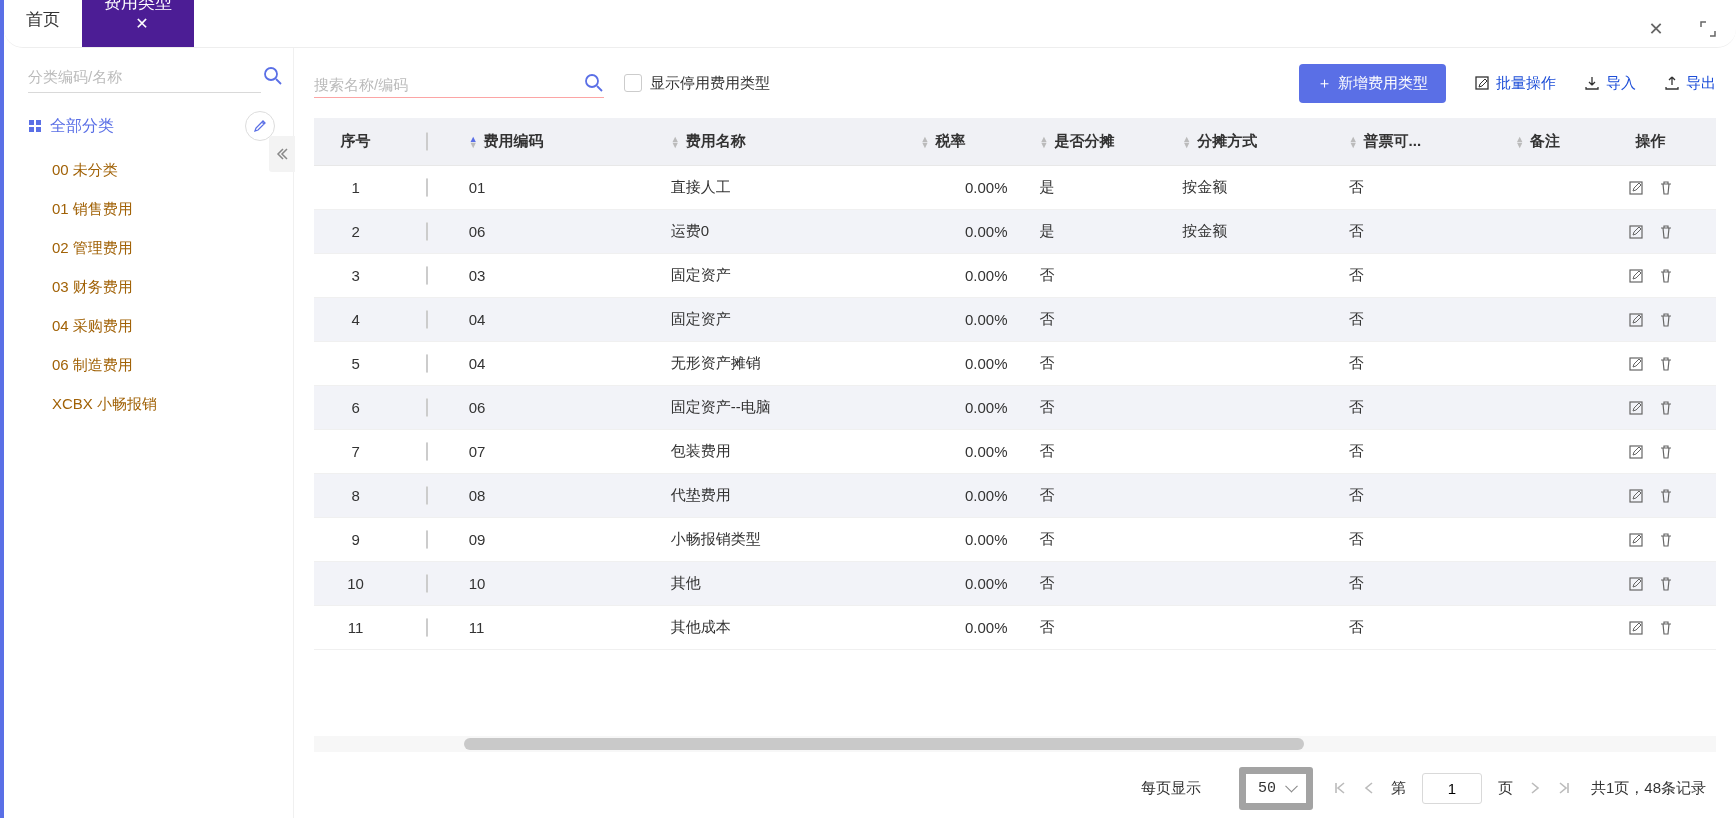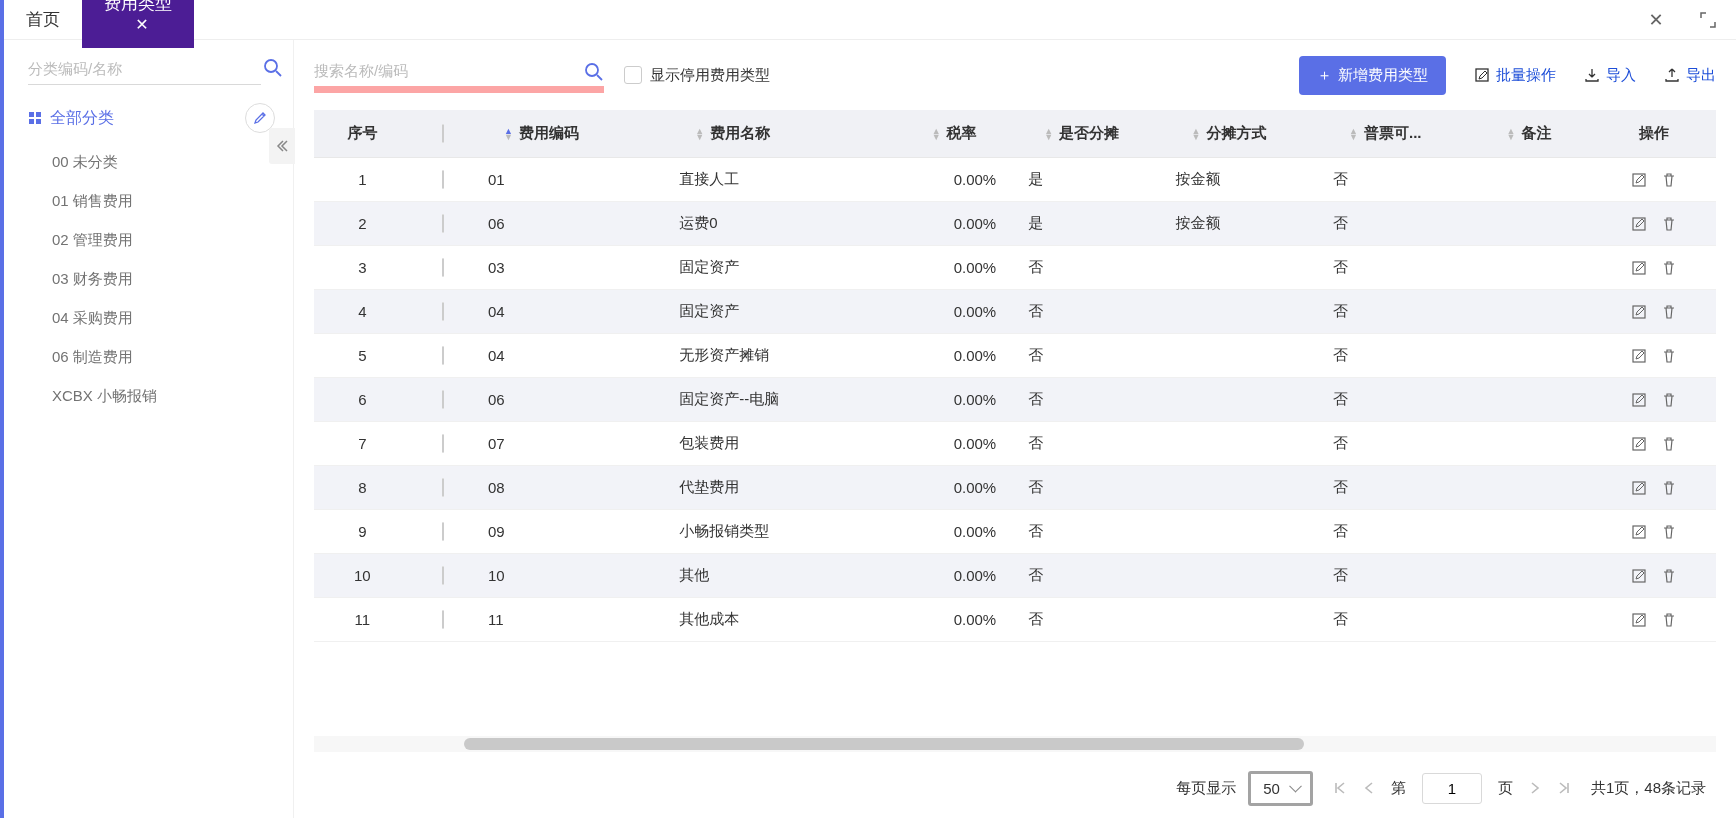--- a/index.html
+++ b/index.html
@@ -6,7 +6,7 @@
 body { font-family: "Microsoft YaHei", "PingFang SC", sans-serif; font-size: 14px; color: #333; background: #fff; }
 .app { display: flex; flex-direction: column; height: 818px; width: 1736px; border-left: 4px solid #5a6fe6; }
 
-.tabs-bar { display: flex; align-items: center; height: 40px; border-bottom: 1px solid #eee; position: relative; }
+.tabs-bar { display: flex; align-items: flex-end; height: 48px; border-bottom: 1px solid #eee; position: relative; border-radius: 19px; }
 .tab { padding: 0 22px; height: 56px; display: flex; align-items: center; font-size: 17px; color: #333; cursor: pointer; }
 .tab.active { background: #4c1d95; color: #fff; flex-direction: column; }
 .tab-close { margin-left: 8px; font-size: 16px; }

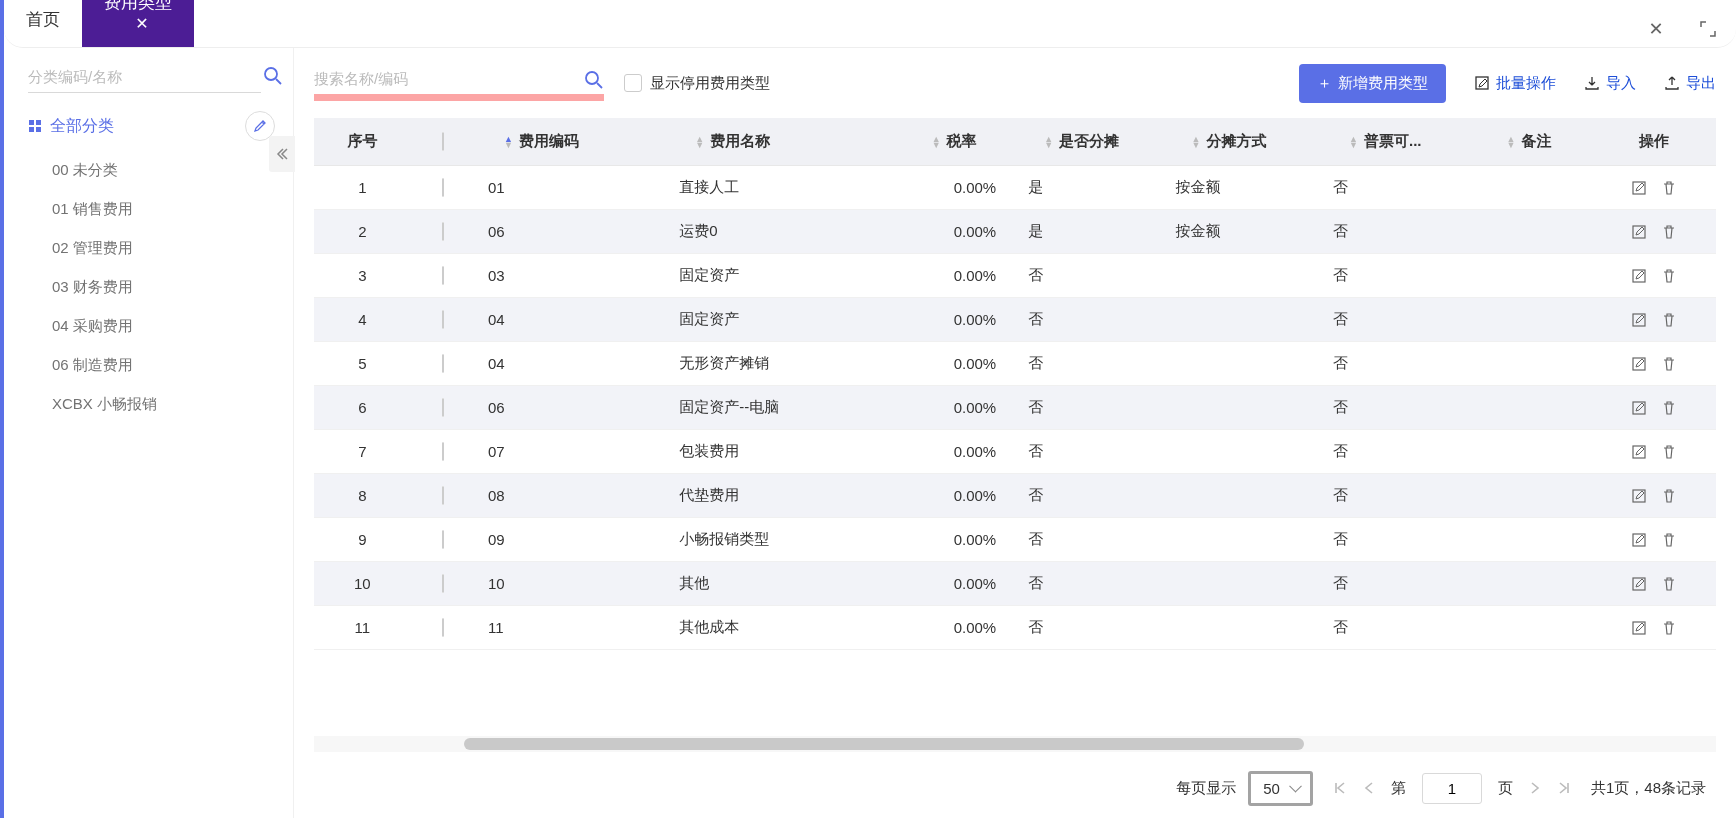--- a/index.html
+++ b/index.html
@@ -29,7 +29,7 @@
 
 .content { flex: 1; display: flex; flex-direction: column; padding: 0 20px 0 20px; min-width: 0; }
 .toolbar { display: flex; align-items: center; height: 70px; gap: 20px; }
-.search-box { display: flex; align-items: flex-start; border-bottom: 7px solid #fca5a5; width: 290px; padding: 4px 0; }
+.search-box { display: flex; align-items: flex-end; border-bottom: 1px solid #fca5a5; width: 290px; padding: 4px 0; }
 .search-box input { border: none; outline: none; flex: 1; font-size: 15px; }
 .search-box input::placeholder { color: #bbb; }
 .checkbox-wrap { display: flex; align-items: center; gap: 8px; font-size: 15px; color: #333; }

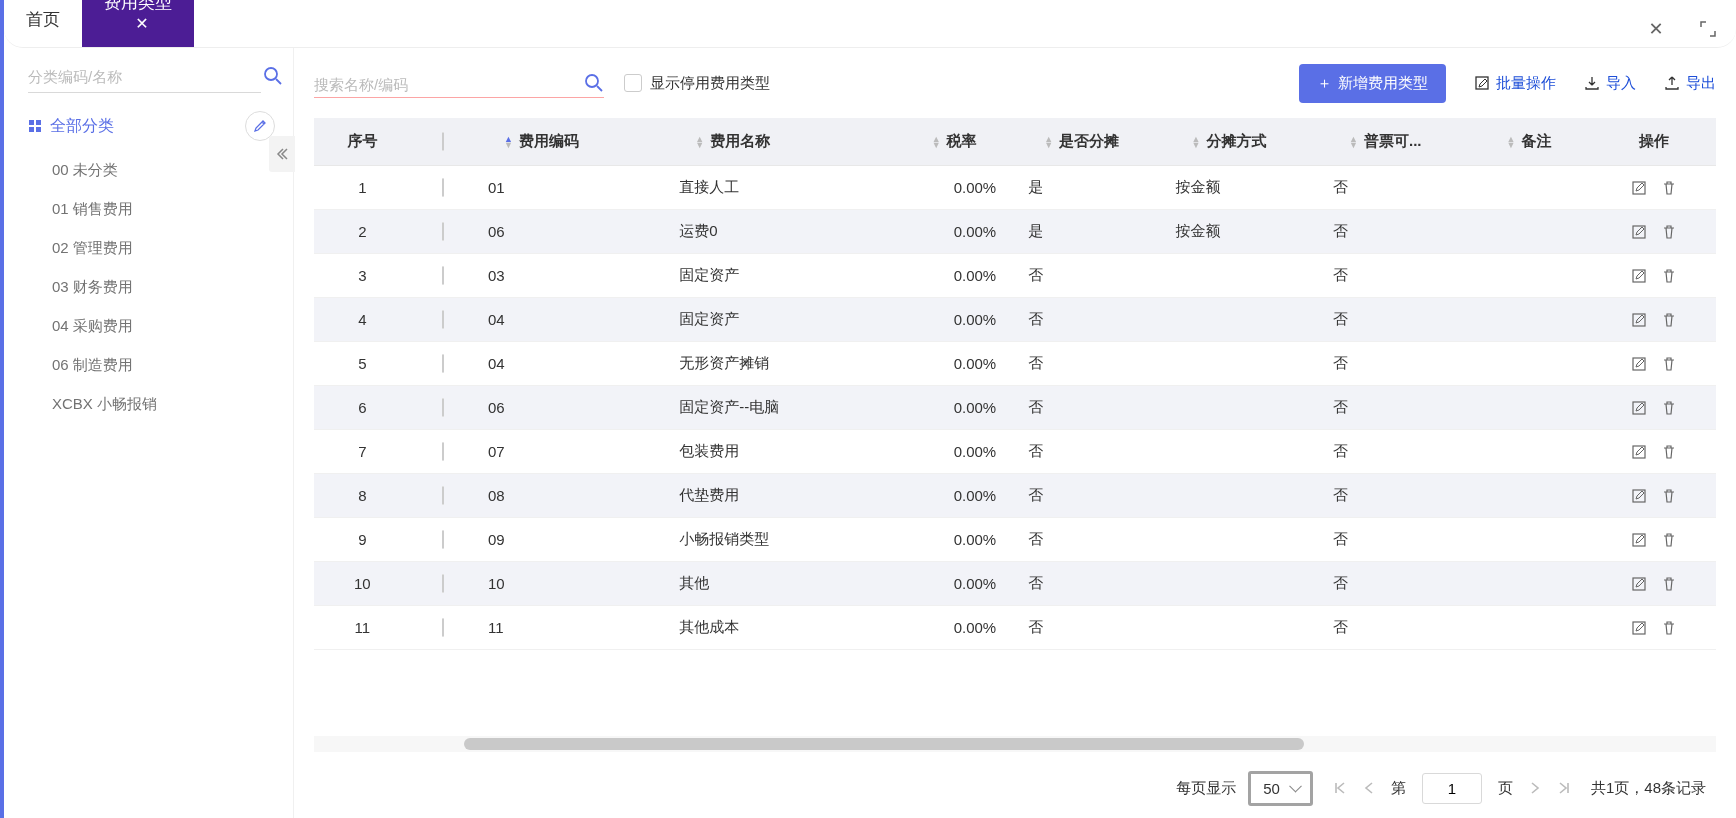--- a/index.html
+++ b/index.html
@@ -41,7 +41,7 @@
 .table-wrap { flex: 1; overflow: hidden; position: relative; }
 .table-scroll { overflow: auto; height: calc(100% - 20px); }
 table { border-collapse: collapse; width: 100%; min-width: 1320px; }
-thead th { background: #f0f1f5; padding: 14px 28px; text-align: left; font-weight: 600; font-size: 15px; border-bottom: 1px solid #e8e8e8; white-space: nowrap; }
+thead th { background: #f0f1f5; padding: 14px 12px; text-align: left; font-weight: 600; font-size: 15px; border-bottom: 1px solid #e8e8e8; white-space: nowrap; }
 tbody td { padding: 12px 12px; font-size: 15px; border-bottom: 1px solid #f0f0f0; white-space: nowrap; }
 tbody tr:nth-child(even) { background: #f2f3f8; }
 .col-seq { width: 70px; text-align: center; }

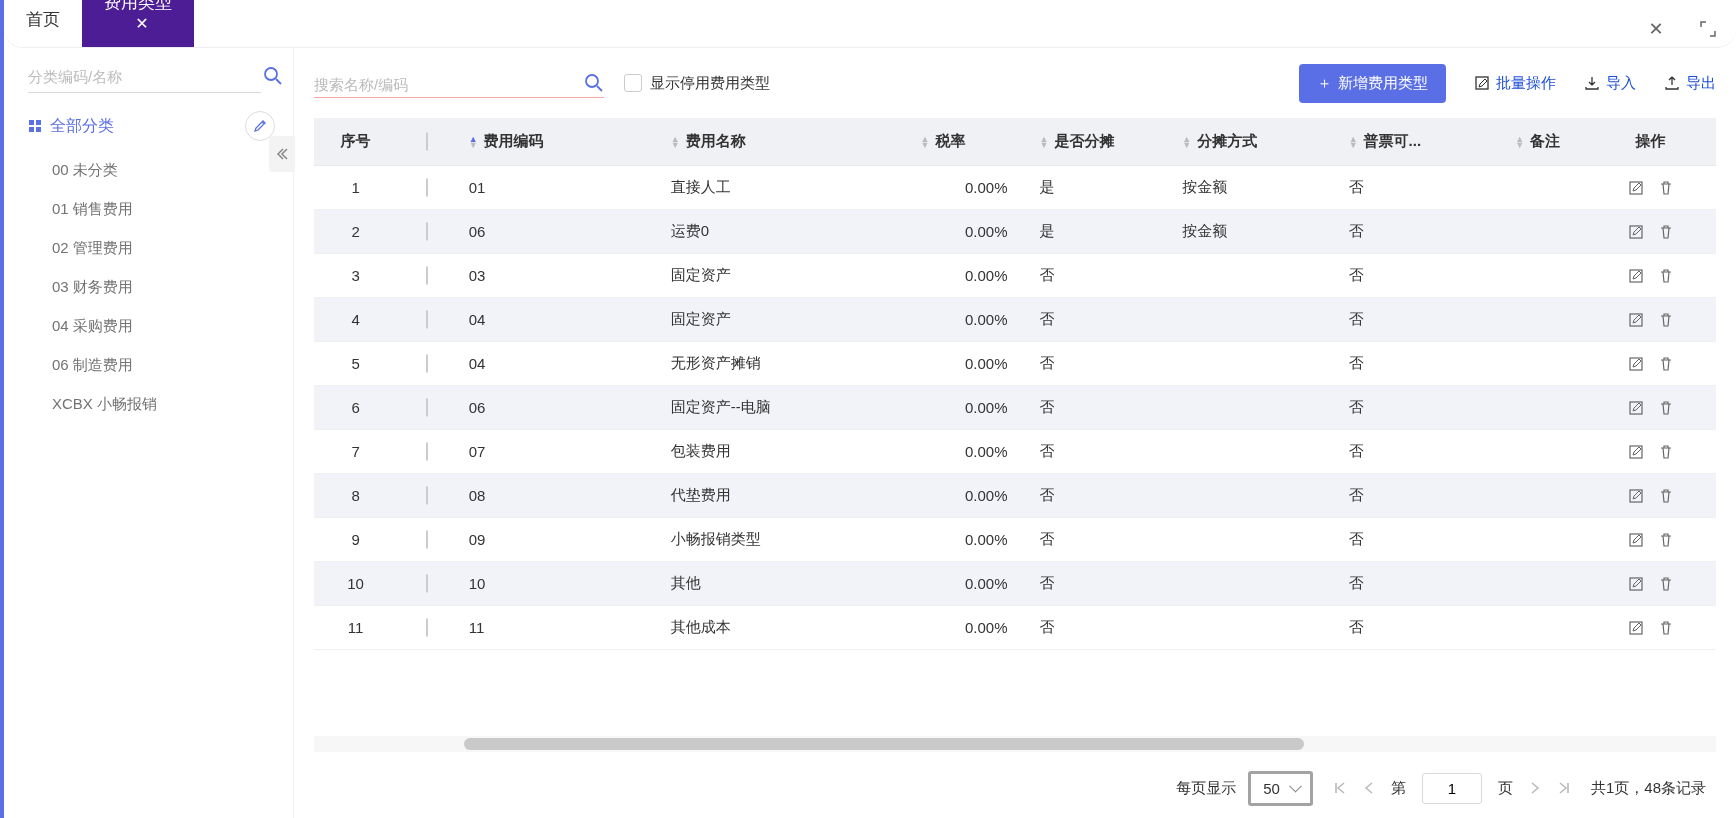--- a/index.html
+++ b/index.html
@@ -25,7 +25,7 @@
 .edit-circle { width: 30px; height: 30px; border: 1px solid #ddd; border-radius: 50%; display: flex; align-items: center; justify-content: center; color: #5a6fe6; margin-left: auto; margin-right: 8px; cursor: pointer; }
 .collapse-btn { position: absolute; top: 88px; right: -2px; width: 26px; height: 36px; background: #f3f3f3; display: flex; align-items: center; justify-content: center; color: #888; cursor: pointer; font-size: 13px; border-radius: 3px 0 0 3px; }
 .tree-children { padding-left: 24px; }
-.tree-item { padding: 10px 0; font-size: 15px; color: #737373; cursor: pointer; }
+.tree-item { padding: 10px 0; font-size: 15px; color: #a16207; cursor: pointer; }
 
 .content { flex: 1; display: flex; flex-direction: column; padding: 0 20px 0 20px; min-width: 0; }
 .toolbar { display: flex; align-items: center; height: 70px; gap: 20px; }

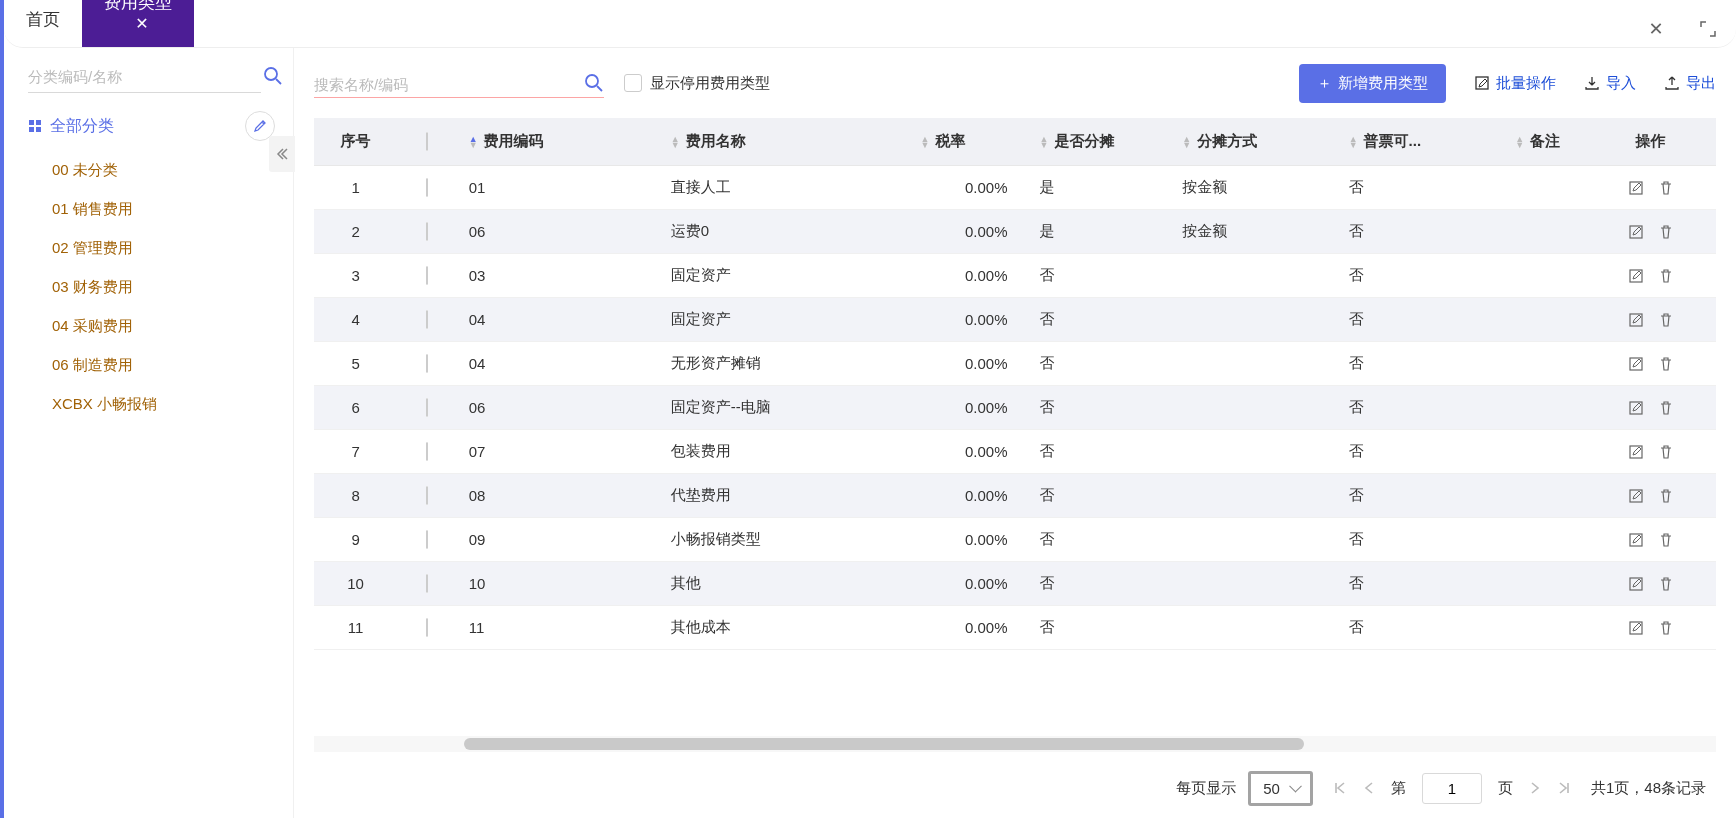--- a/index.html
+++ b/index.html
@@ -64,7 +64,7 @@
 .hscroll-thumb { position: absolute; left: 150px; width: 840px; height: 12px; top: 2px; background: #c9c9c9; border-radius: 6px; }
 
 .pager { display: flex; align-items: center; height: 60px; justify-content: flex-end; gap: 20px; font-size: 15px; color: #333; padding-right: 10px; }
-.page-size { display: flex; align-items: center; gap: 12px; }
+.page-size { display: flex; align-items: center; gap: 2px; font-family: Liberation Mono, monospace; }
 .select-box { border: 3px solid #a3a3a3; border-radius: 3px; padding: 6px 30px 6px 12px; position: relative; cursor: pointer; }
 .select-box::after { content: ""; position: absolute; right: 10px; top: 50%; width: 8px; height: 8px; border-right: 1px solid #888; border-bottom: 1px solid #888; transform: translateY(-70%) rotate(45deg); }
 .page-nav { display: flex; align-items: center; gap: 16px; }

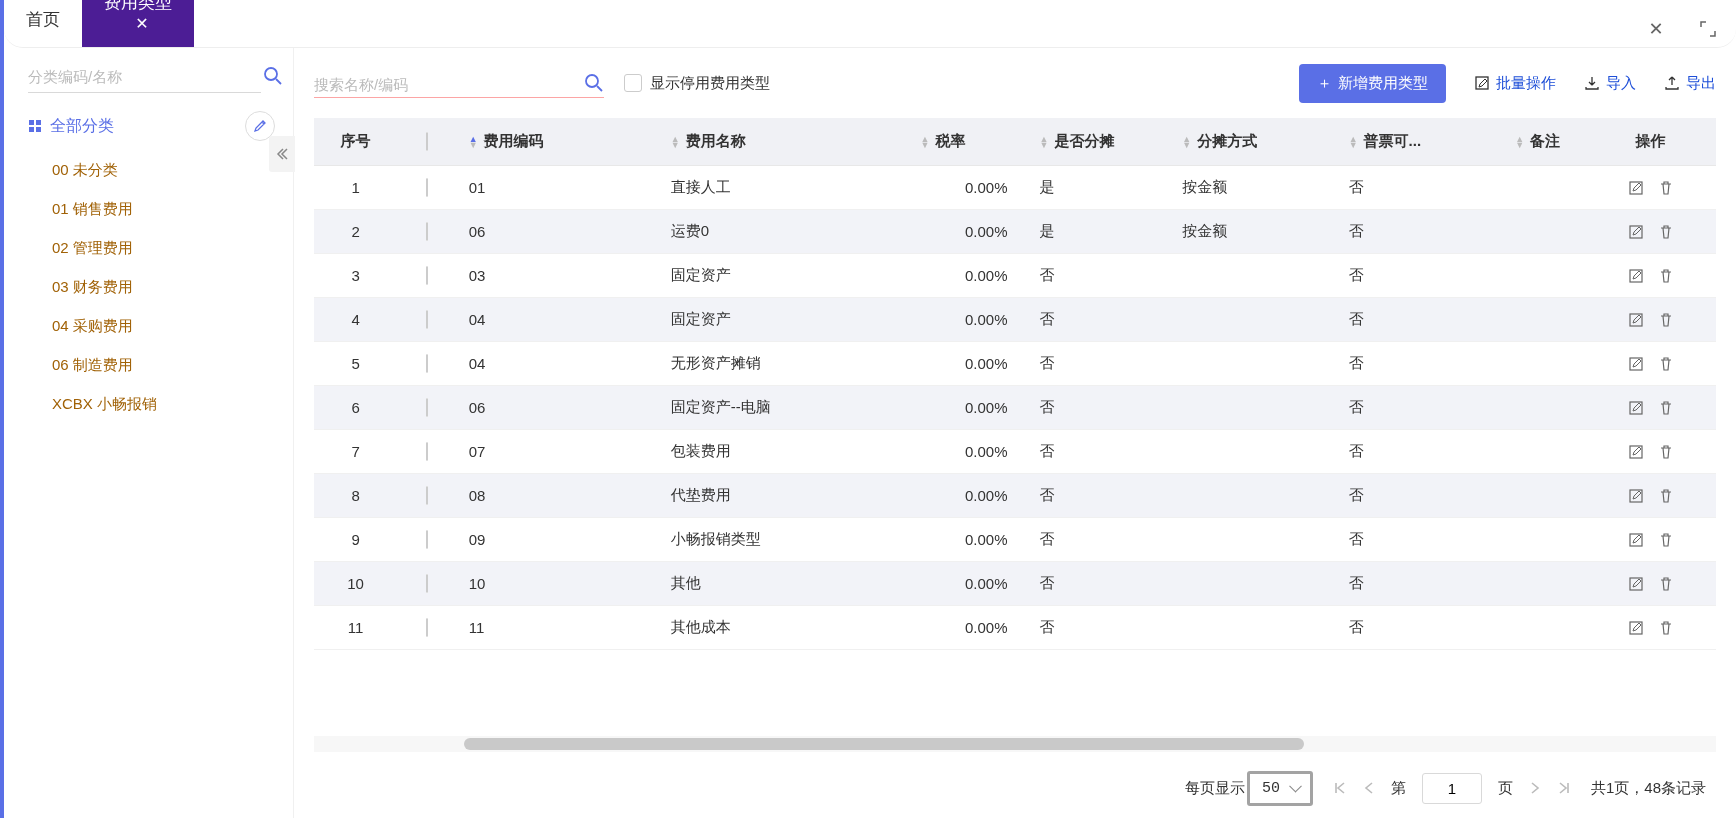--- a/index.html
+++ b/index.html
@@ -65,7 +65,7 @@
 
 .pager { display: flex; align-items: center; height: 60px; justify-content: flex-end; gap: 20px; font-size: 15px; color: #333; padding-right: 10px; }
 .page-size { display: flex; align-items: center; gap: 2px; font-family: Liberation Mono, monospace; }
-.select-box { border: 3px solid #a3a3a3; border-radius: 3px; padding: 6px 30px 6px 12px; position: relative; cursor: pointer; }
+.select-box { border: 7px solid #a3a3a3; border-radius: 3px; padding: 6px 30px 6px 12px; position: relative; cursor: pointer; margin-left: 36px; }
 .select-box::after { content: ""; position: absolute; right: 10px; top: 50%; width: 8px; height: 8px; border-right: 1px solid #888; border-bottom: 1px solid #888; transform: translateY(-70%) rotate(45deg); }
 .page-nav { display: flex; align-items: center; gap: 16px; }
 .nav-icon { color: #bbb; cursor: pointer; font-size: 16px; }

